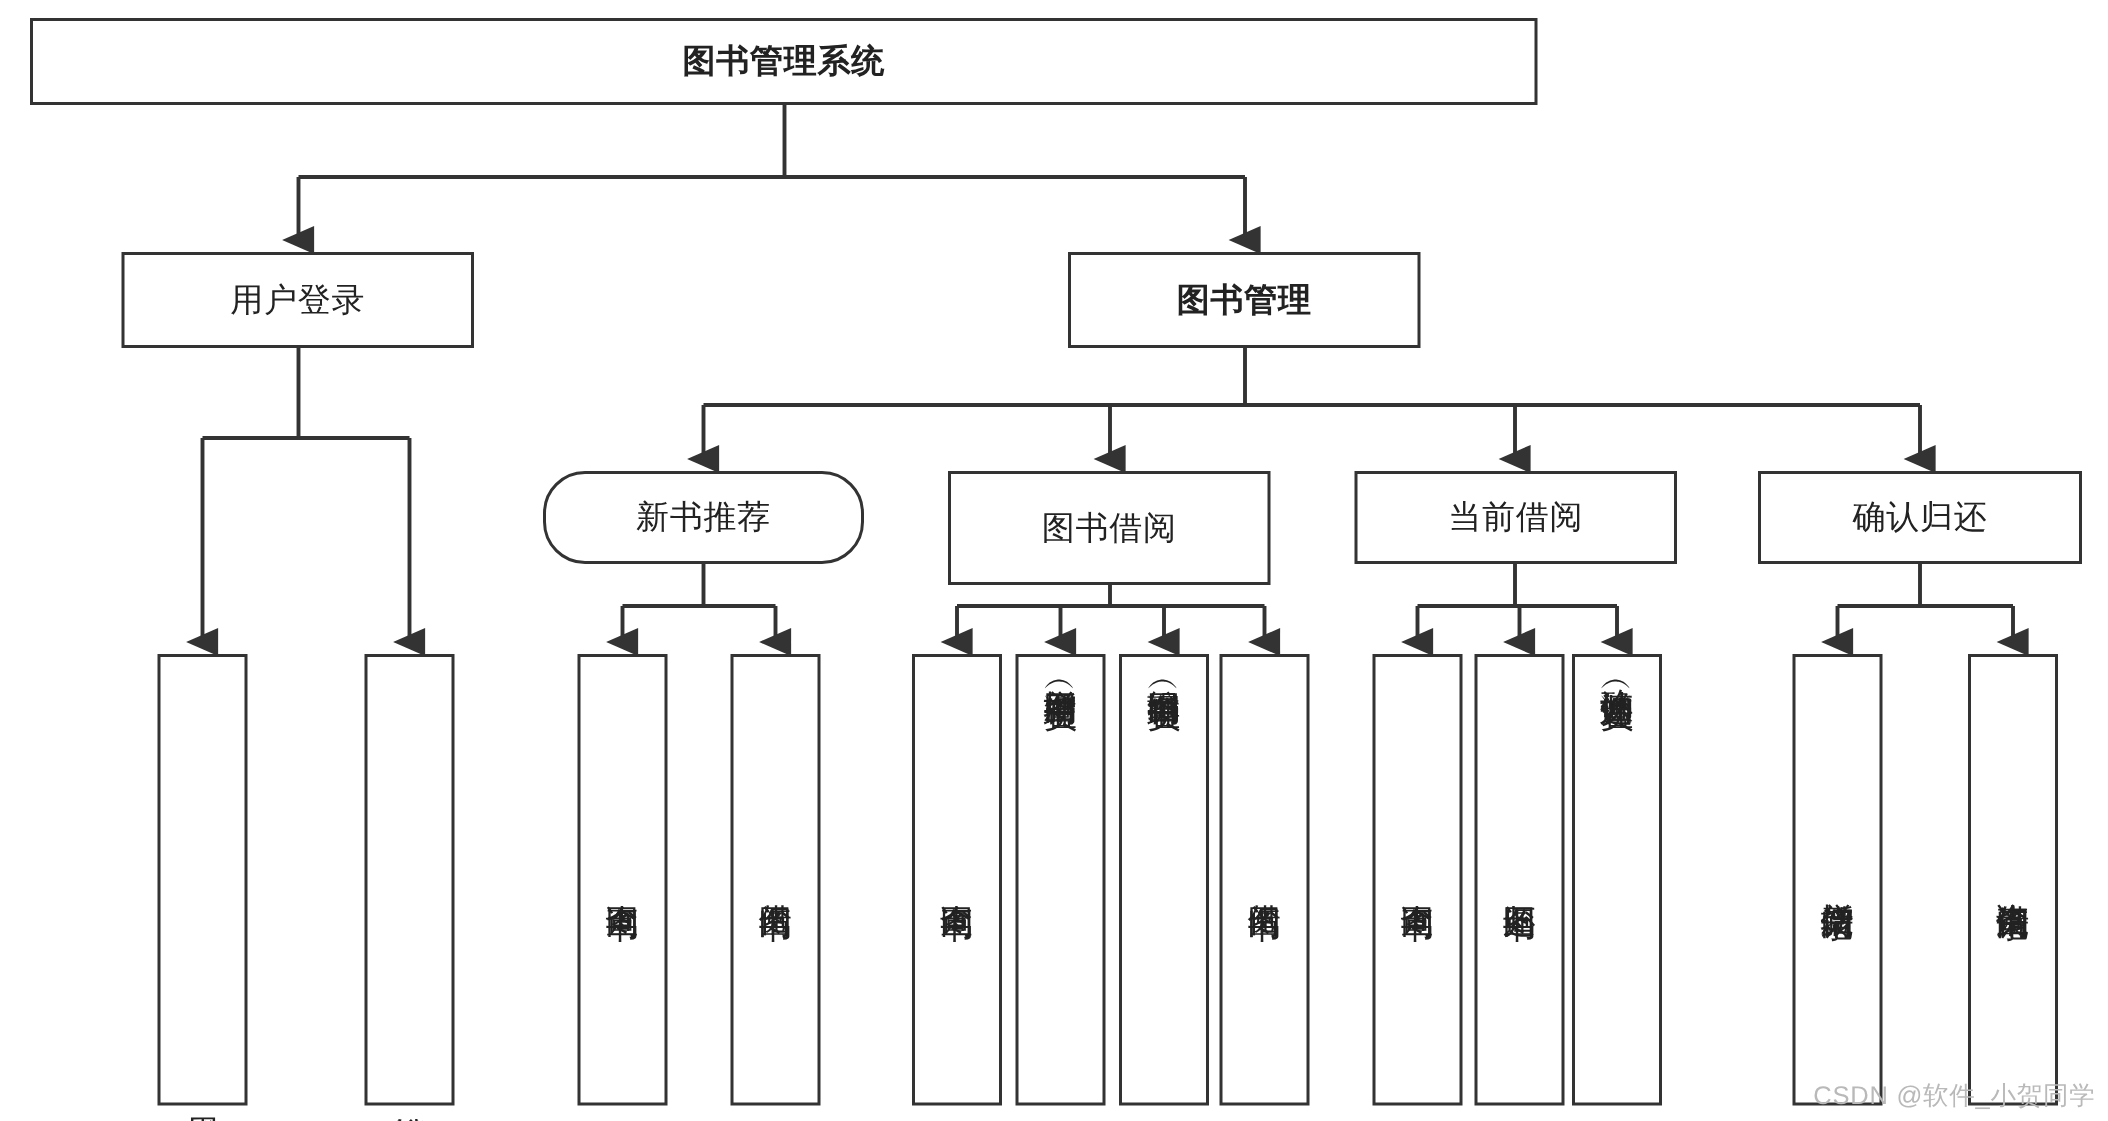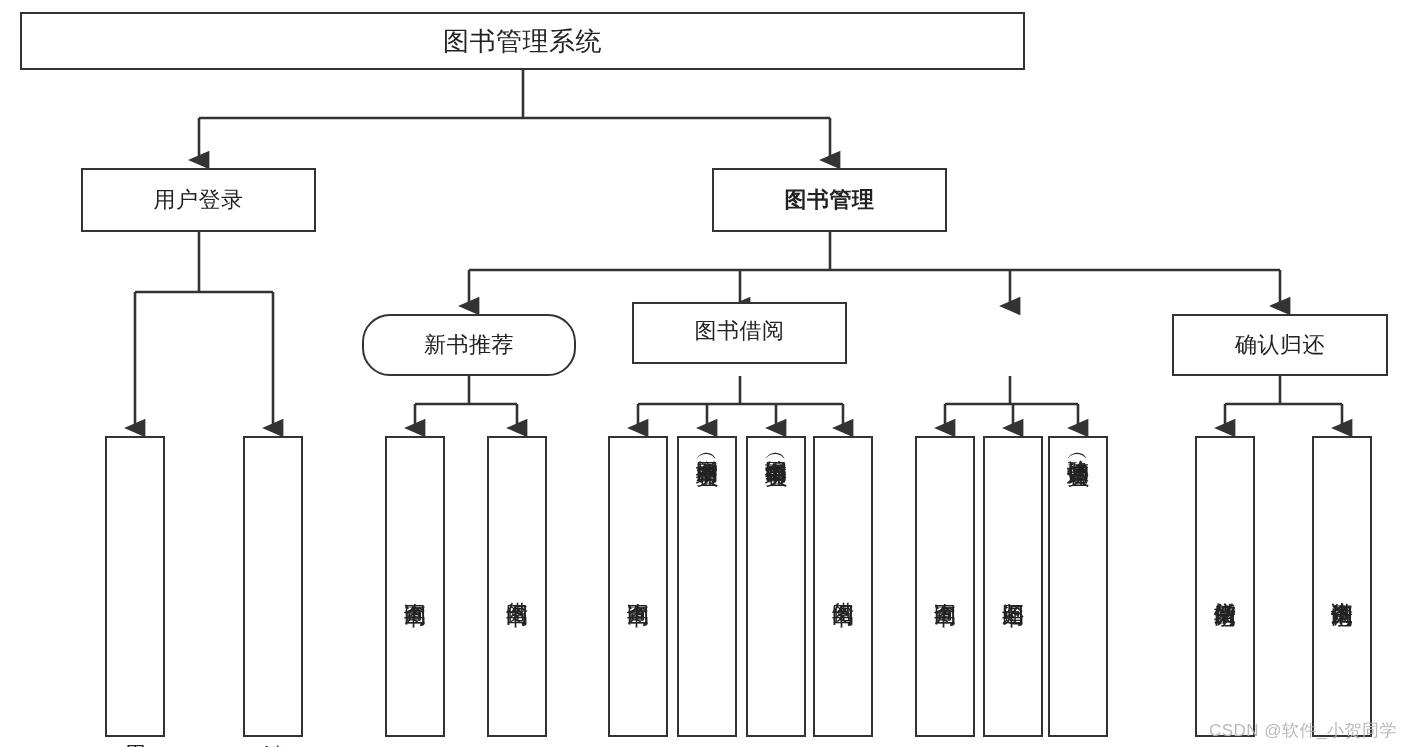--- a/index.html
+++ b/index.html
@@ -49,7 +49,8 @@
     letter-spacing: 0.5px;
   }
   .node.root .label {
-    font-size: 26px;
+    font-size: 22px;
+    font-weight: bold;
   }
   
   .node.v {

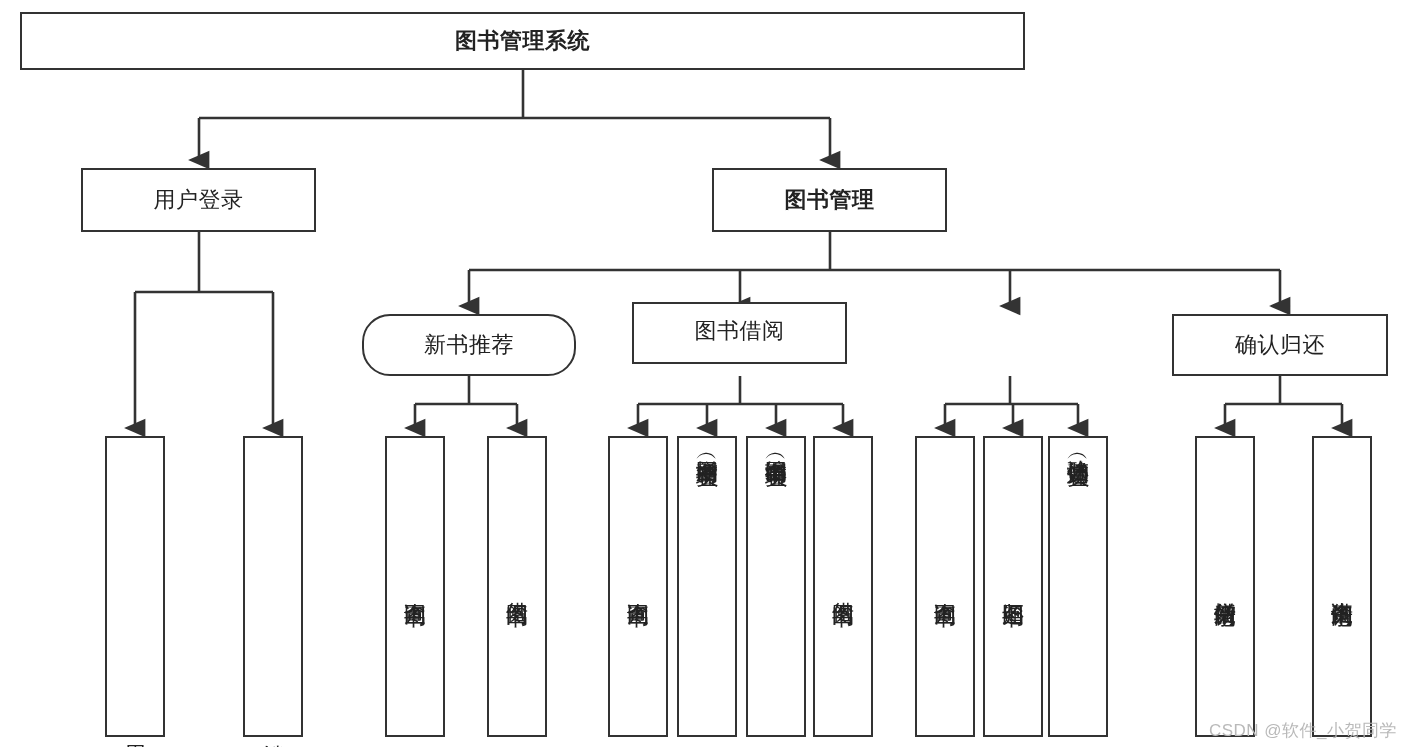--- a/index.html
+++ b/index.html
@@ -153,7 +153,7 @@
   <div class="node h" style="left:362px; top:314px; width:214px; height:62px;border-radius:28px;">
     <span class="label">新书推荐</span>
   </div>
-  <div class="node h" style="left:632px; top:302px; width:215px; height:62px;font-family:Liberation Mono, monospace;">
+  <div class="node h" style="left:632px; top:314px; width:215px; height:76px;">
     <span class="label">图书借阅</span>
   </div>
   <div class="node h" style="left:1172px; top:314px; width:216px; height:62px;">

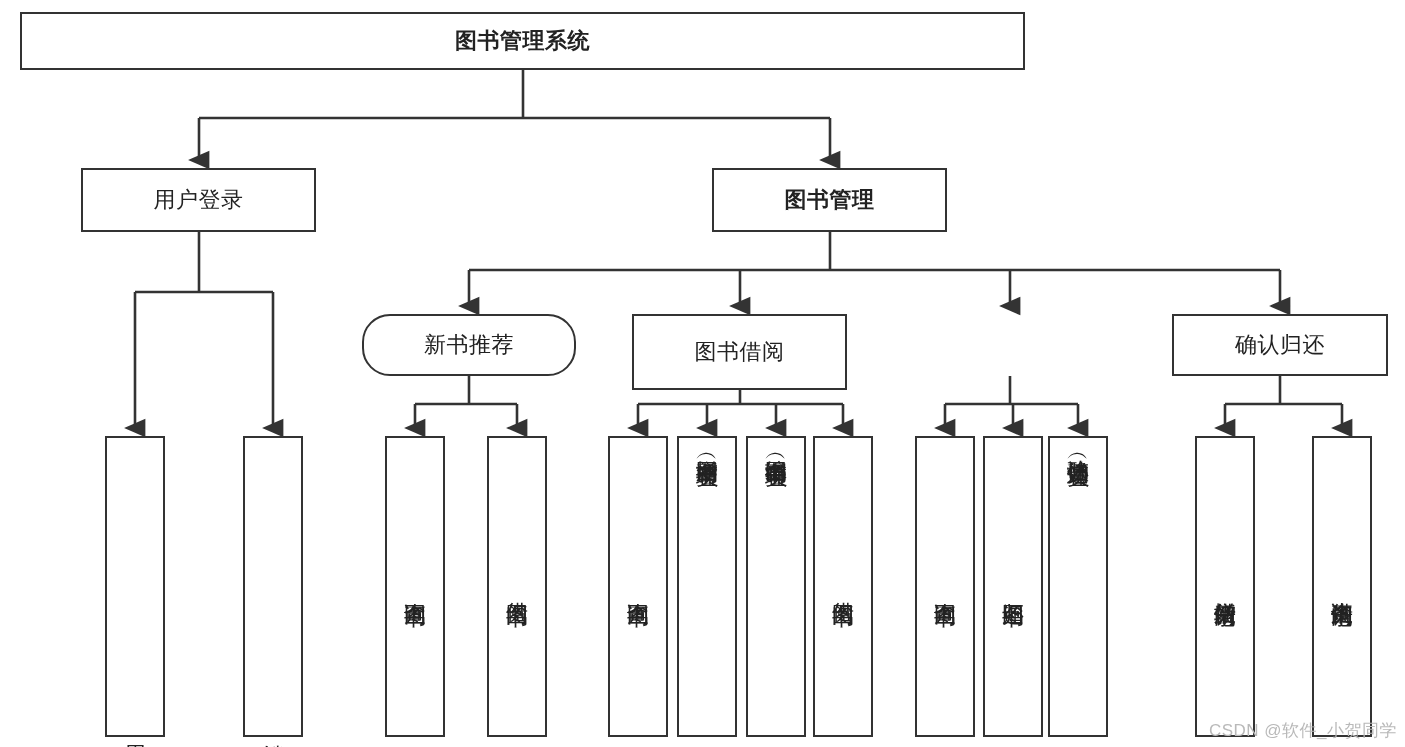--- a/index.html
+++ b/index.html
@@ -156,6 +156,9 @@
   <div class="node h" style="left:632px; top:314px; width:215px; height:76px;">
     <span class="label">图书借阅</span>
   </div>
+  <div class="node h" style="left:903px; top:314px; width:215px; height:62px;">
+    <span class="label">当前借阅</span>
+  </div>
   <div class="node h" style="left:1172px; top:314px; width:216px; height:62px;">
     <span class="label">确认归还</span>
   </div>

